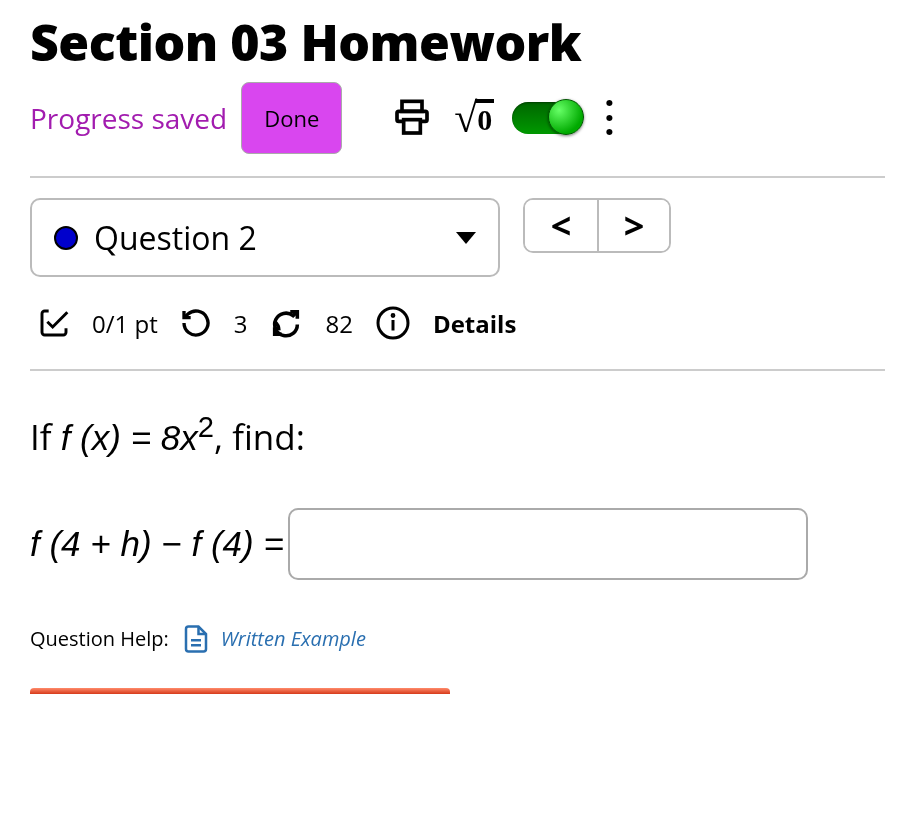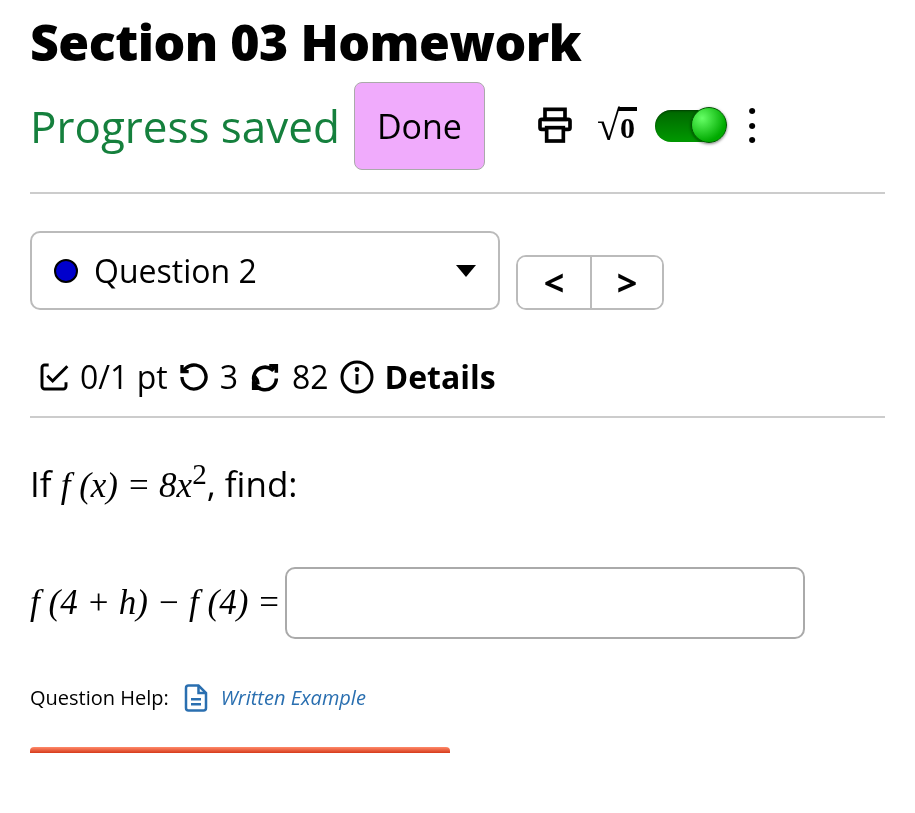--- a/index.html
+++ b/index.html
@@ -31,8 +31,8 @@
     margin-bottom: 22px;
   }
   .progress-saved {
-    color: #15803d;
-    font-size: 44px;
+    color: #a21caf;
+    font-size: 28px;
   }
   .done-btn {
     border: 1px solid #aaa;

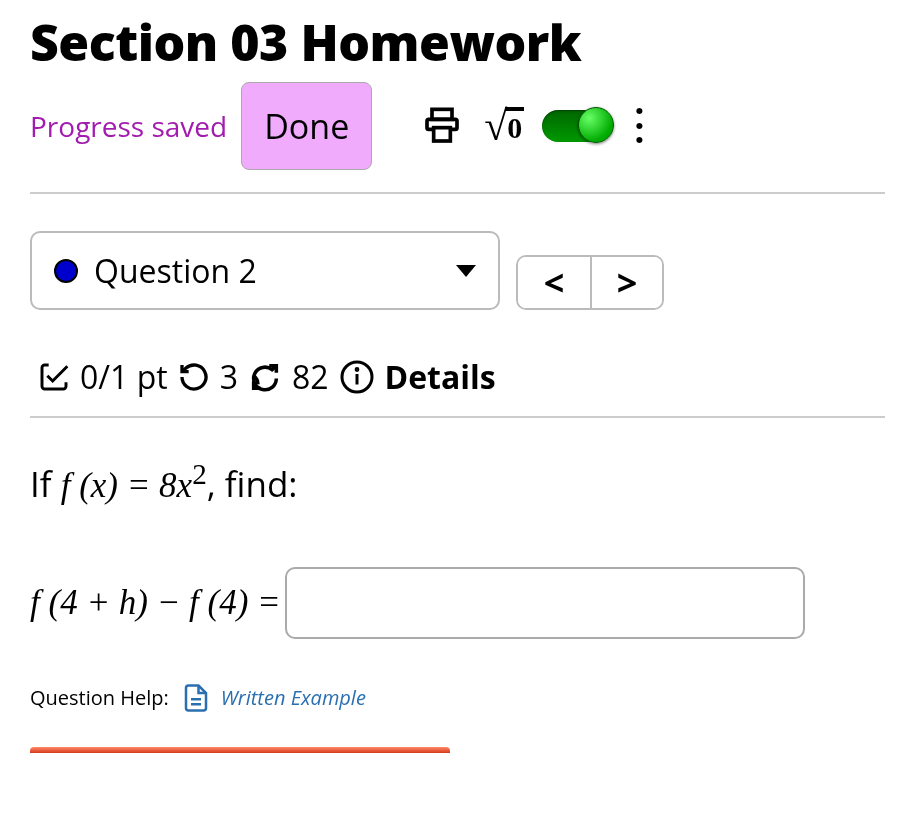--- a/index.html
+++ b/index.html
@@ -37,9 +37,9 @@
   .done-btn {
     border: 1px solid #aaa;
     border-radius: 8px;
-    background: #f0abfc;
+    background: #d946ef;
     padding: 20px 22px;
-    font-size: 34px;
+    font-size: 22px;
     cursor: pointer;
     font-family: inherit;
   }

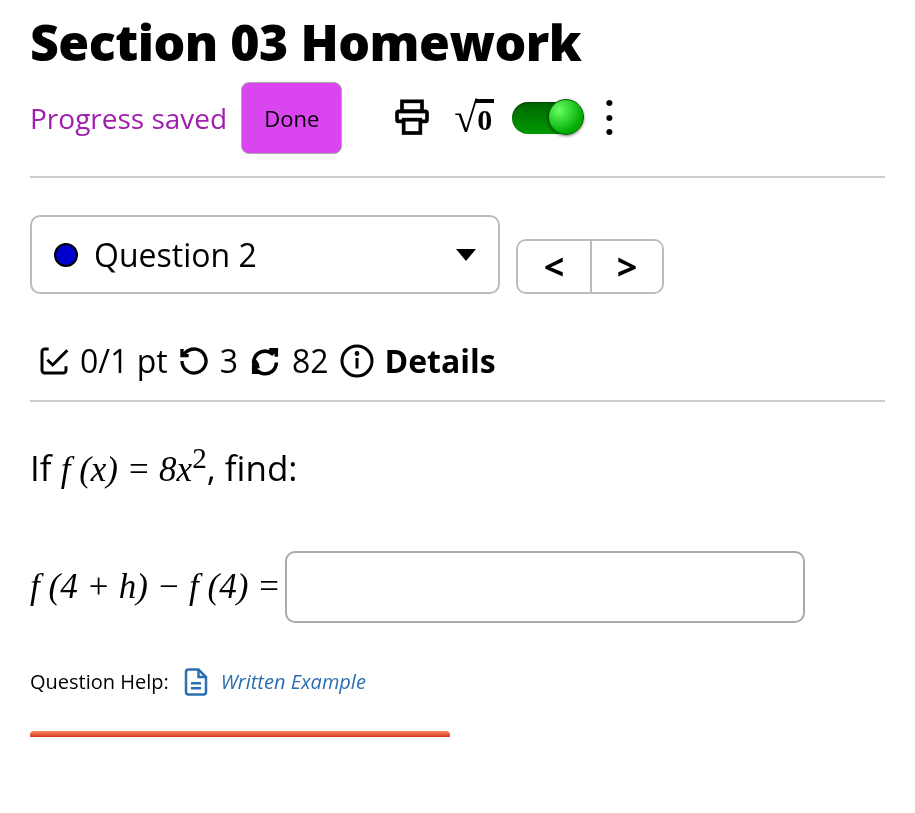--- a/index.html
+++ b/index.html
@@ -101,9 +101,9 @@
   }
   .qnav-row {
     display: flex;
-    align-items: flex-end;
-    gap: 16px;
-    padding: 37px 0;
+    align-items: flex-start;
+    gap: 23px;
+    padding: 20px 0;
   }
   .question-select {
     flex: 0 0 470px;

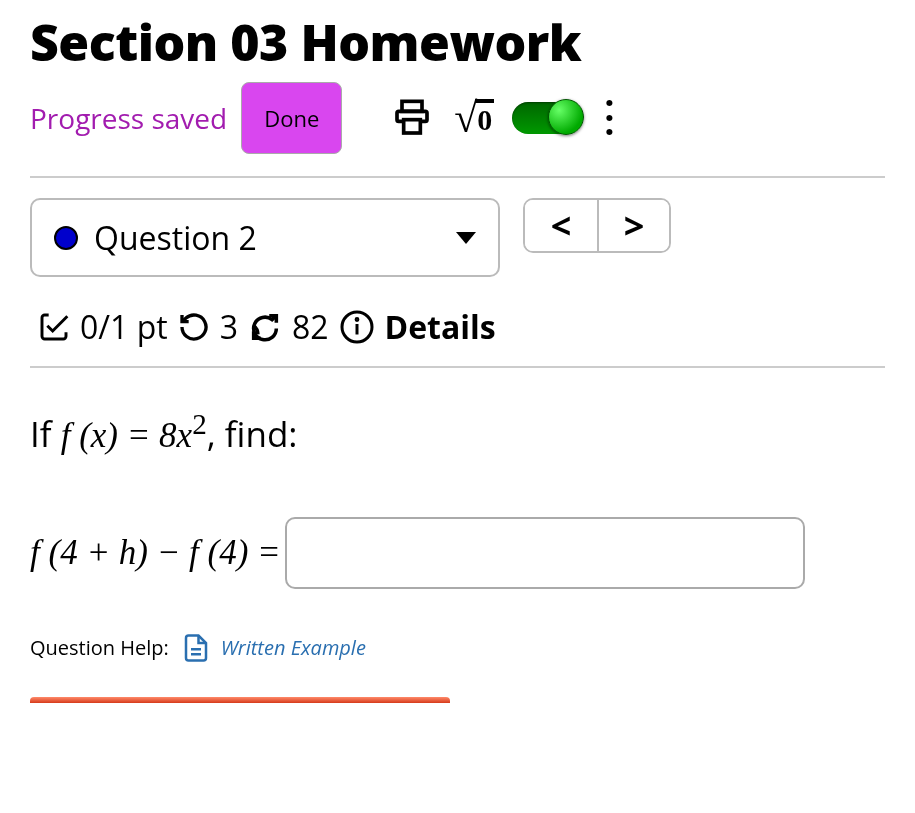--- a/index.html
+++ b/index.html
@@ -150,9 +150,9 @@
   .meta-row {
     display: flex;
     align-items: center;
-    gap: 10px;
-    font-size: 32px;
-    padding: 8px 0 18px 8px;
+    gap: 22px;
+    font-size: 24px;
+    padding: 8px 0 28px 8px;
   }
   .meta-row svg { flex-shrink: 0; }
   .problem {

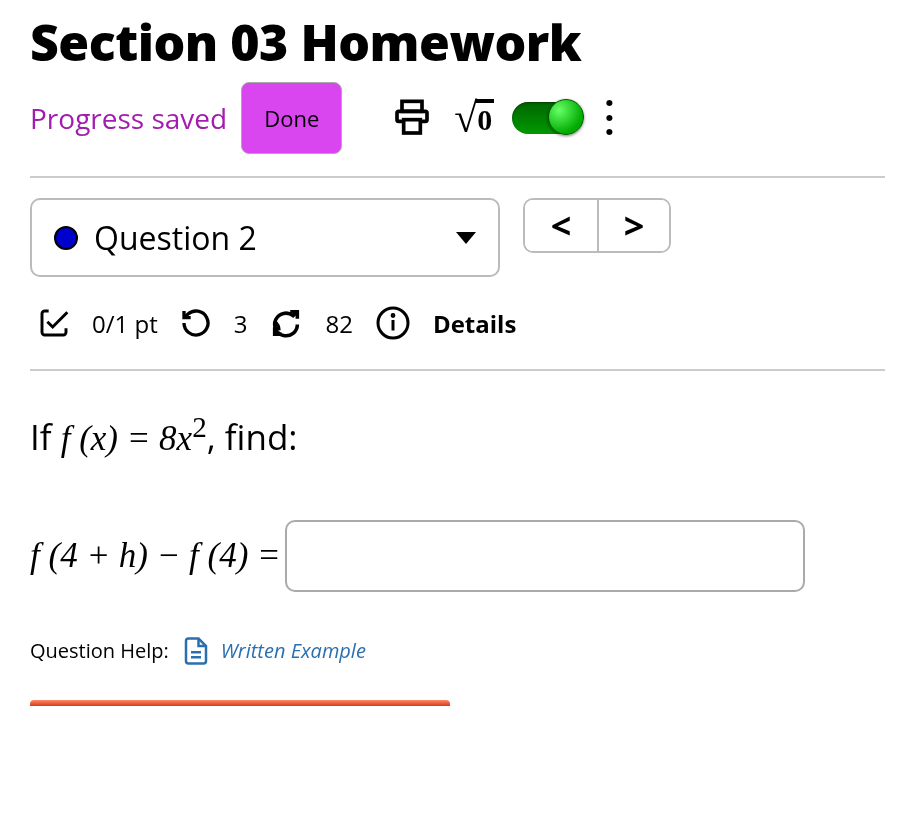--- a/index.html
+++ b/index.html
@@ -160,7 +160,7 @@
     font-size: 35px;
   }
   .math {
-    font-family: Liberation Serif, serif;
+    font-family: Liberation Sans, sans-serif;
     font-style: italic;
   }
   .math .up { font-style: normal; }

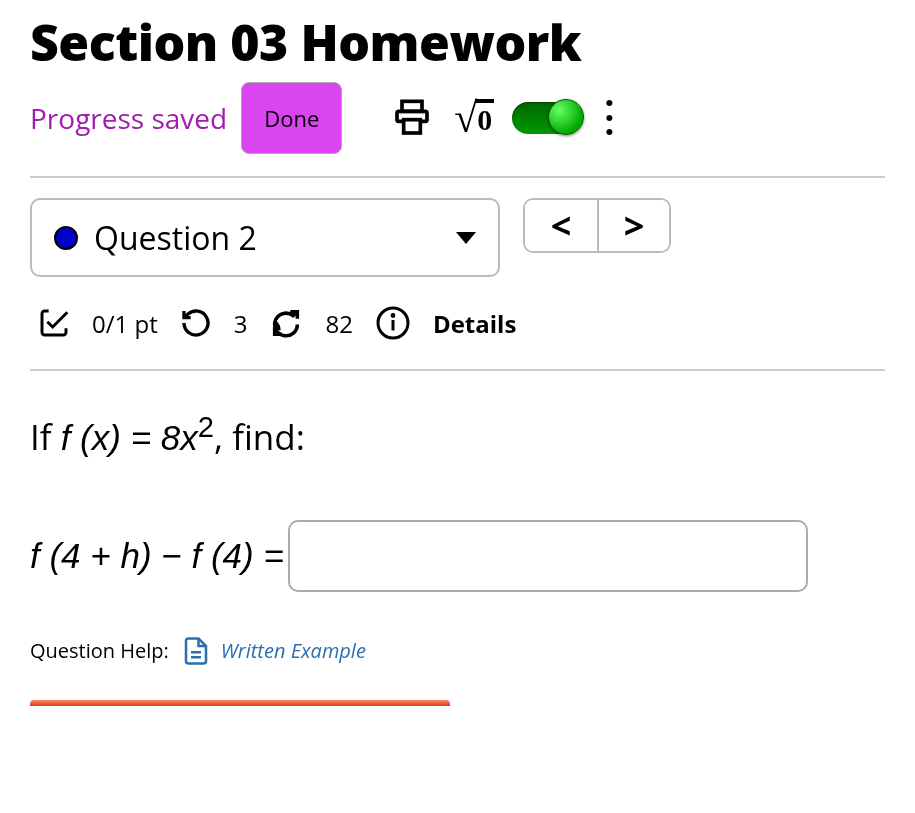--- a/index.html
+++ b/index.html
@@ -168,7 +168,7 @@
     display: flex;
     align-items: center;
     gap: 4px;
-    margin-top: 60px;
+    margin-top: 48px;
     margin-bottom: 44px;
   }
   .answer-input {

